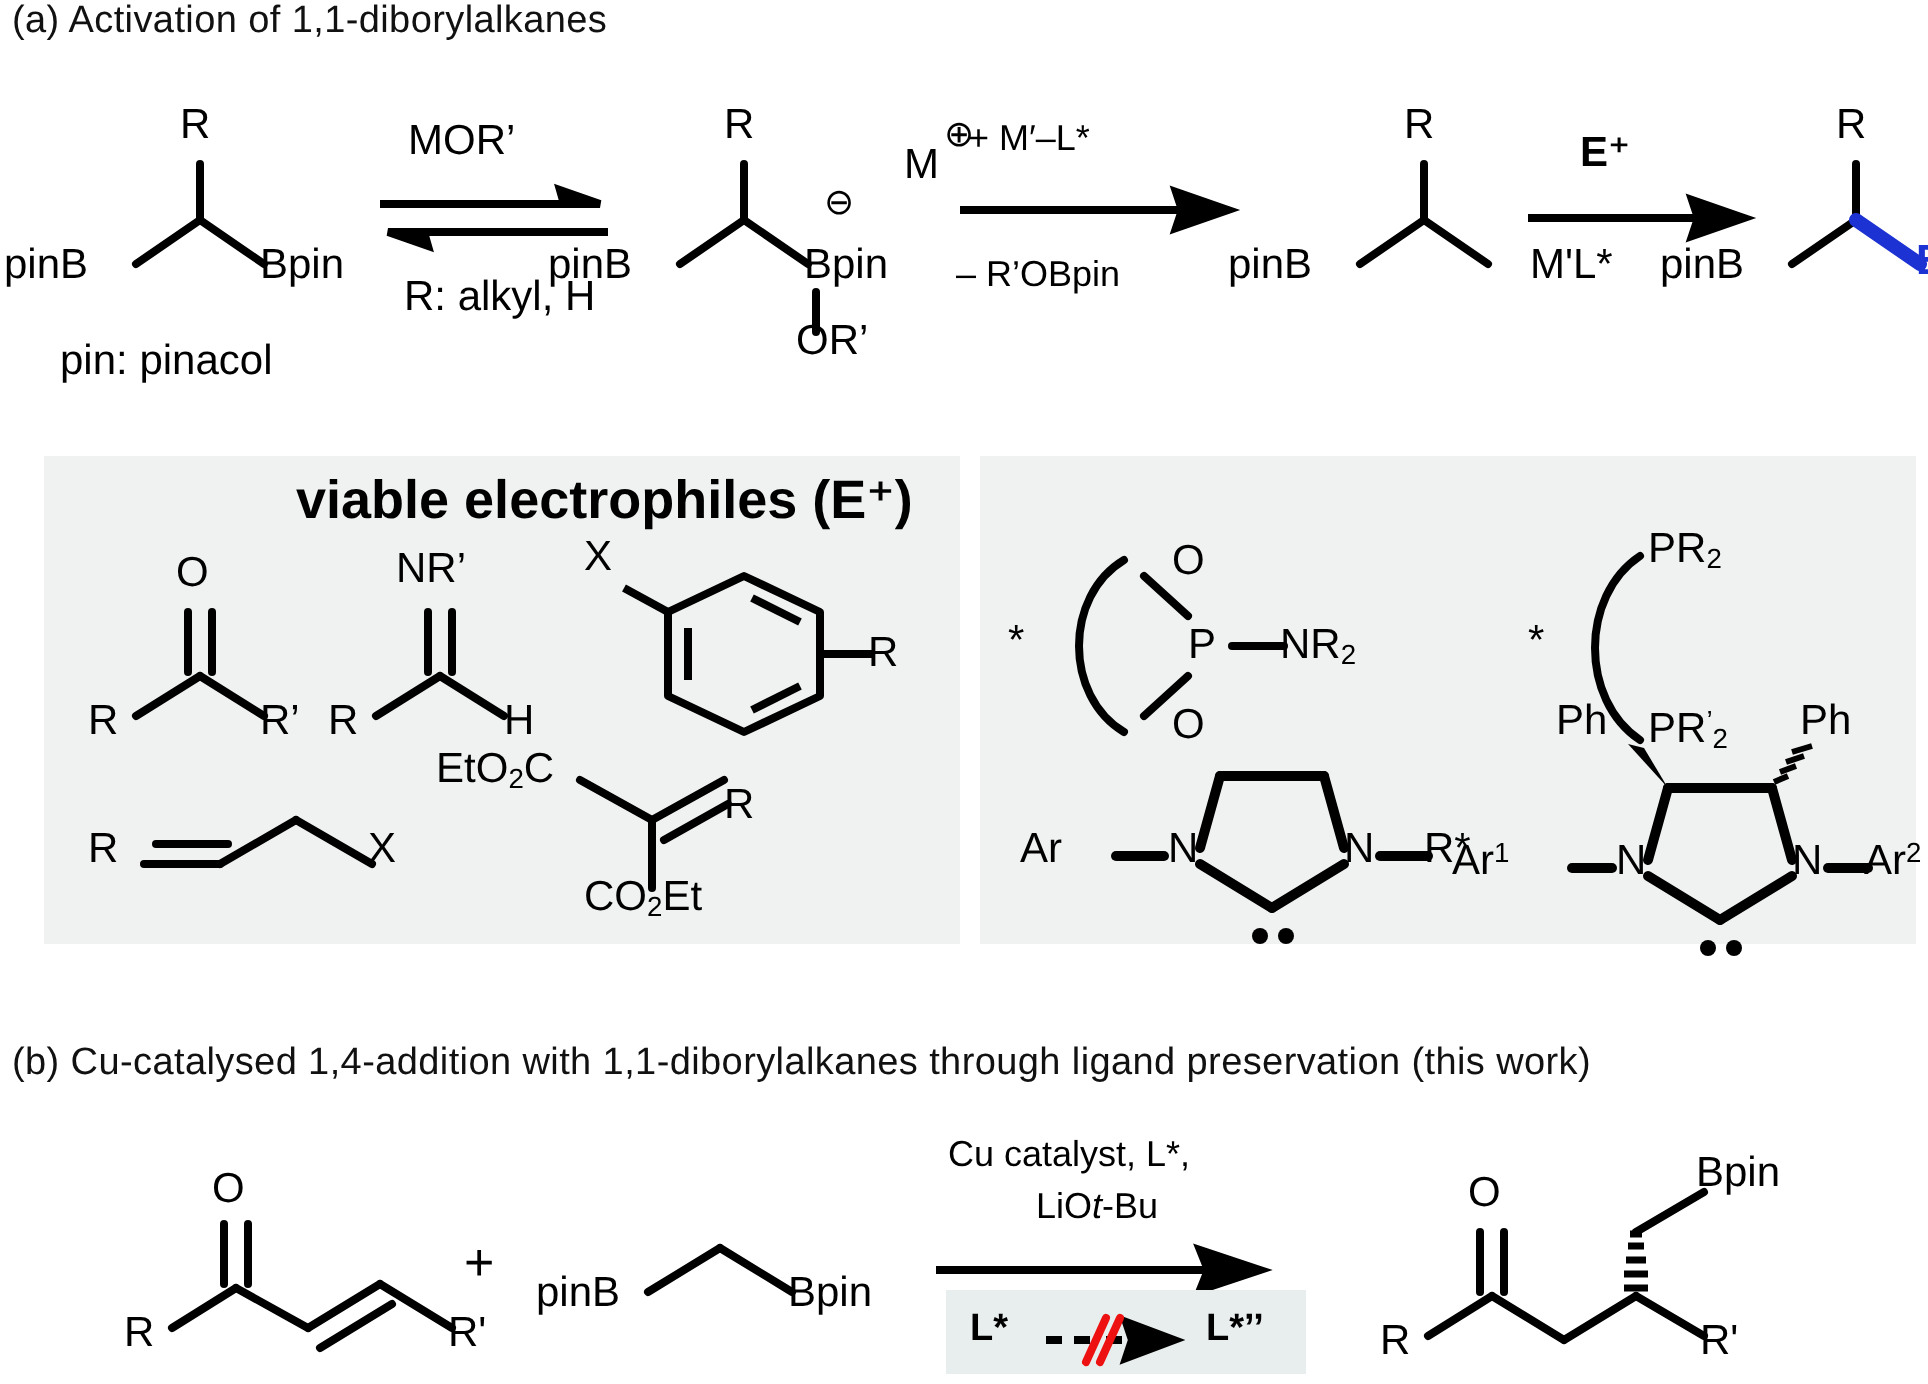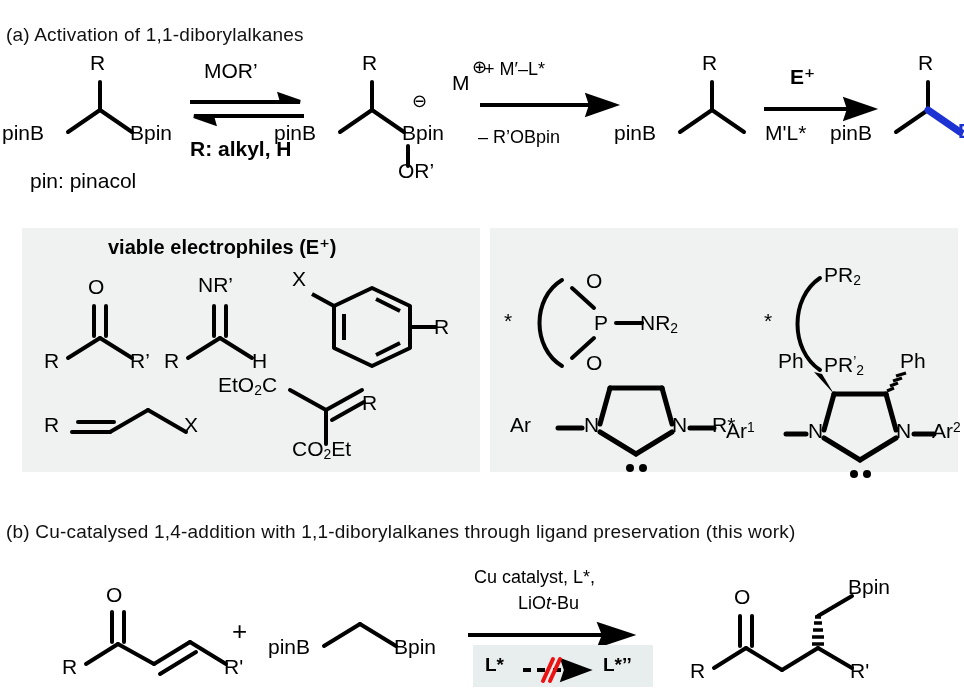--- a/index.html
+++ b/index.html
@@ -53,7 +53,7 @@
 
 <div id="page">
 
-  <div class="abs cap" style="left:6px;top:24px;">(a) Activation of 1,1-diborylalkanes</div>
+  <div class="abs cap" style="left:6px;top:0;">(a) Activation of 1,1-diborylalkanes</div>
 
   <div class="abs" style="left:10px;top:60px;">
     <svg width="180" height="110" viewBox="0 0 180 110">

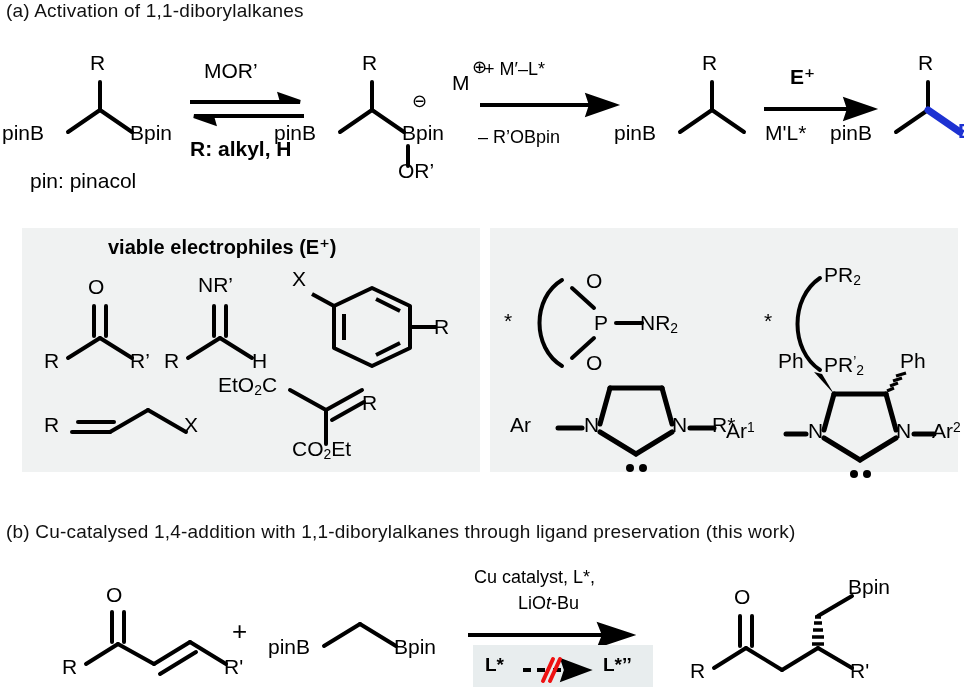--- a/index.html
+++ b/index.html
@@ -79,7 +79,7 @@
         <polygon points="6,26 26,33 24,26"></polygon>
       </g>
     </svg>
-    <div class="abs lbl" style="left:2px;top:78px;font-weight:bold;">R: alkyl, H</div>
+    <div class="abs lbl" style="left:14px;top:78px;">R: alkyl, H</div>
   </div>
 
   <div class="abs" style="left:290px;top:60px;">

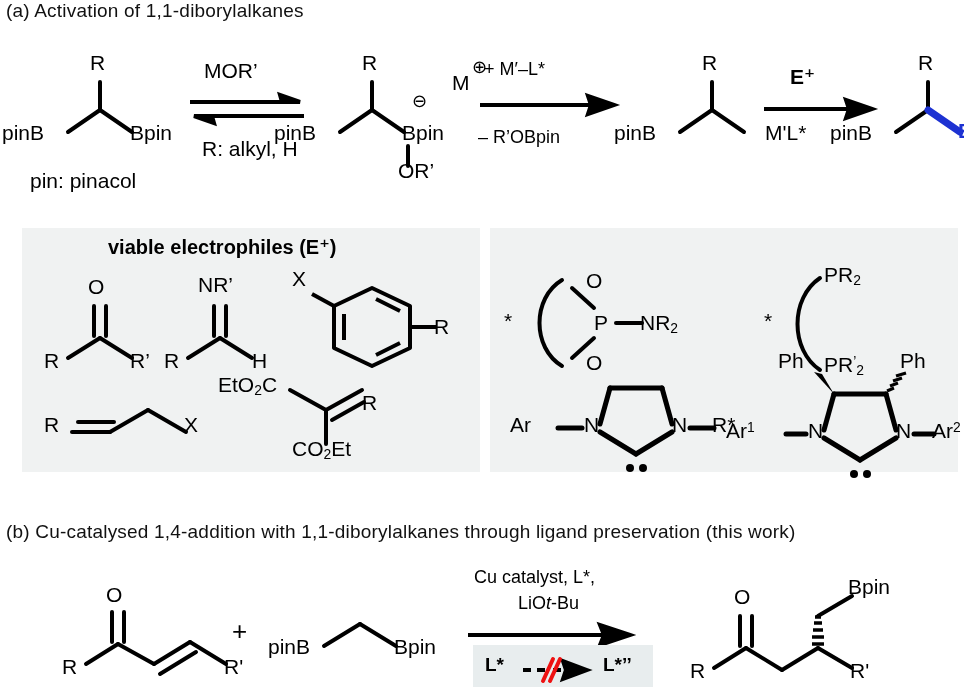--- a/index.html
+++ b/index.html
@@ -33,9 +33,10 @@
   .lbl.b{font-weight:bold;}
   .lbl.blue{color:#1d32d2;font-weight:bold;}
   .boxttl{
-    font-size:20px;
+    font-size:27px;
     font-weight:bold;
     white-space:nowrap;
+    margin-left:40px;
   }
   .graybox{
     background:#f0f2f2;

